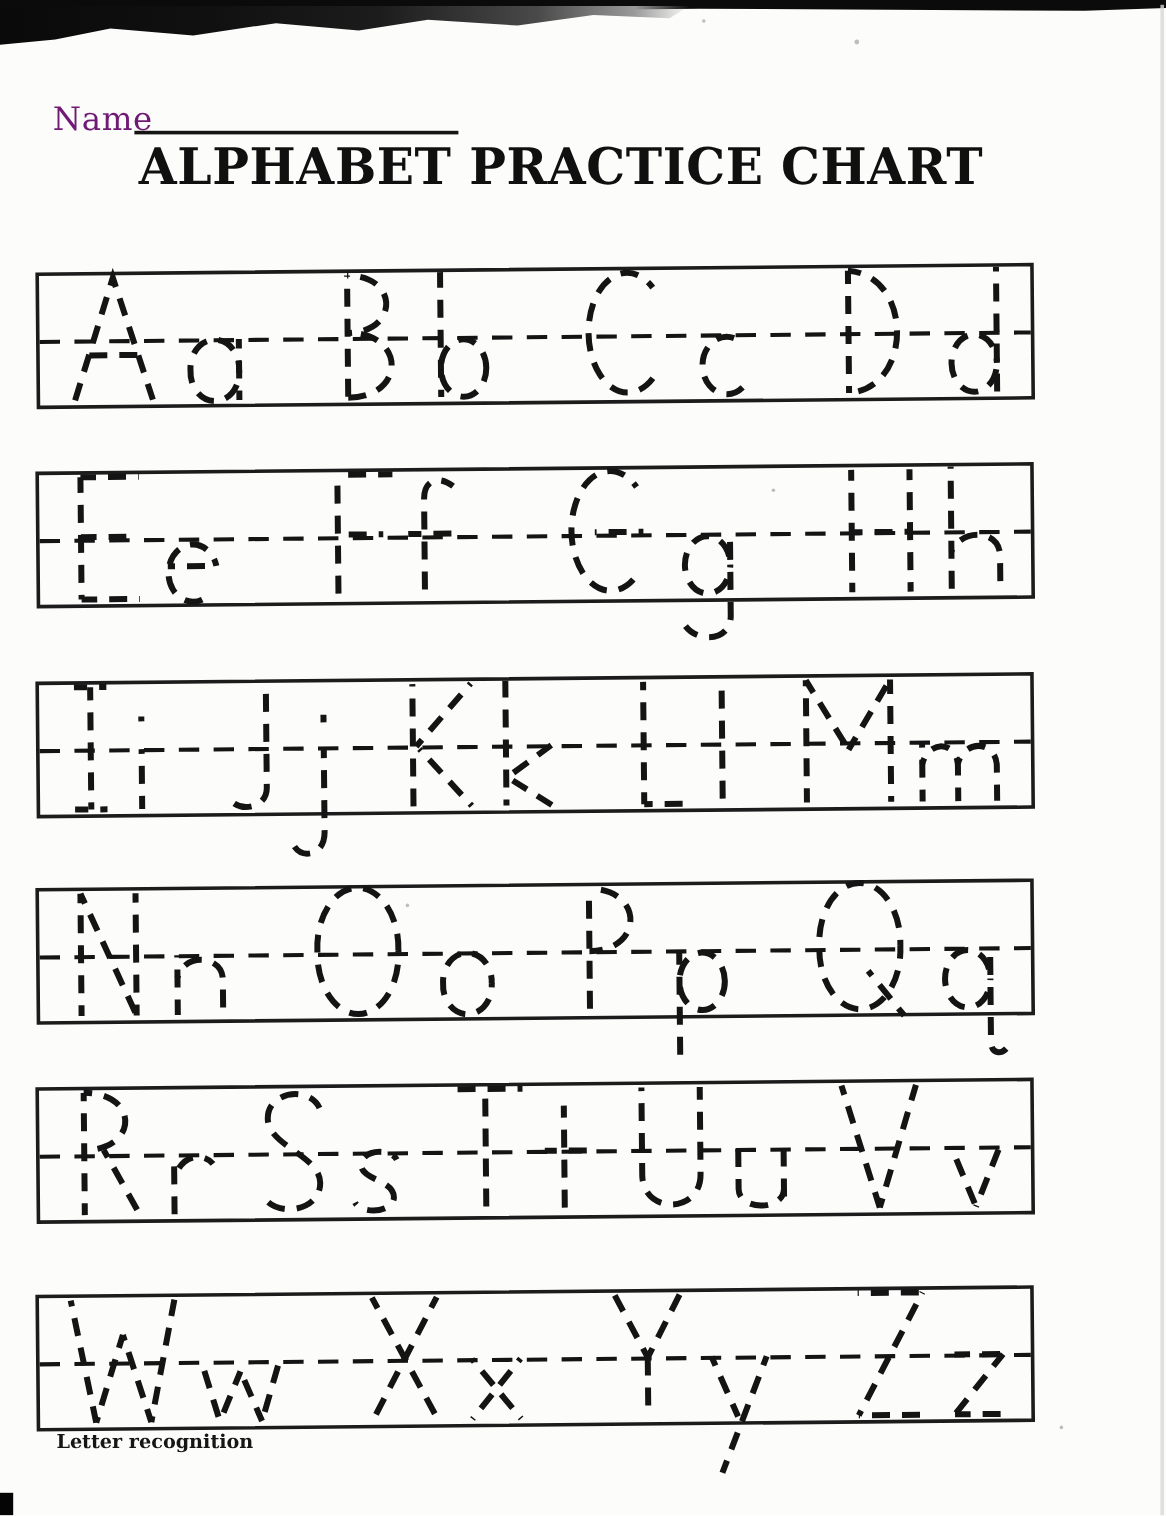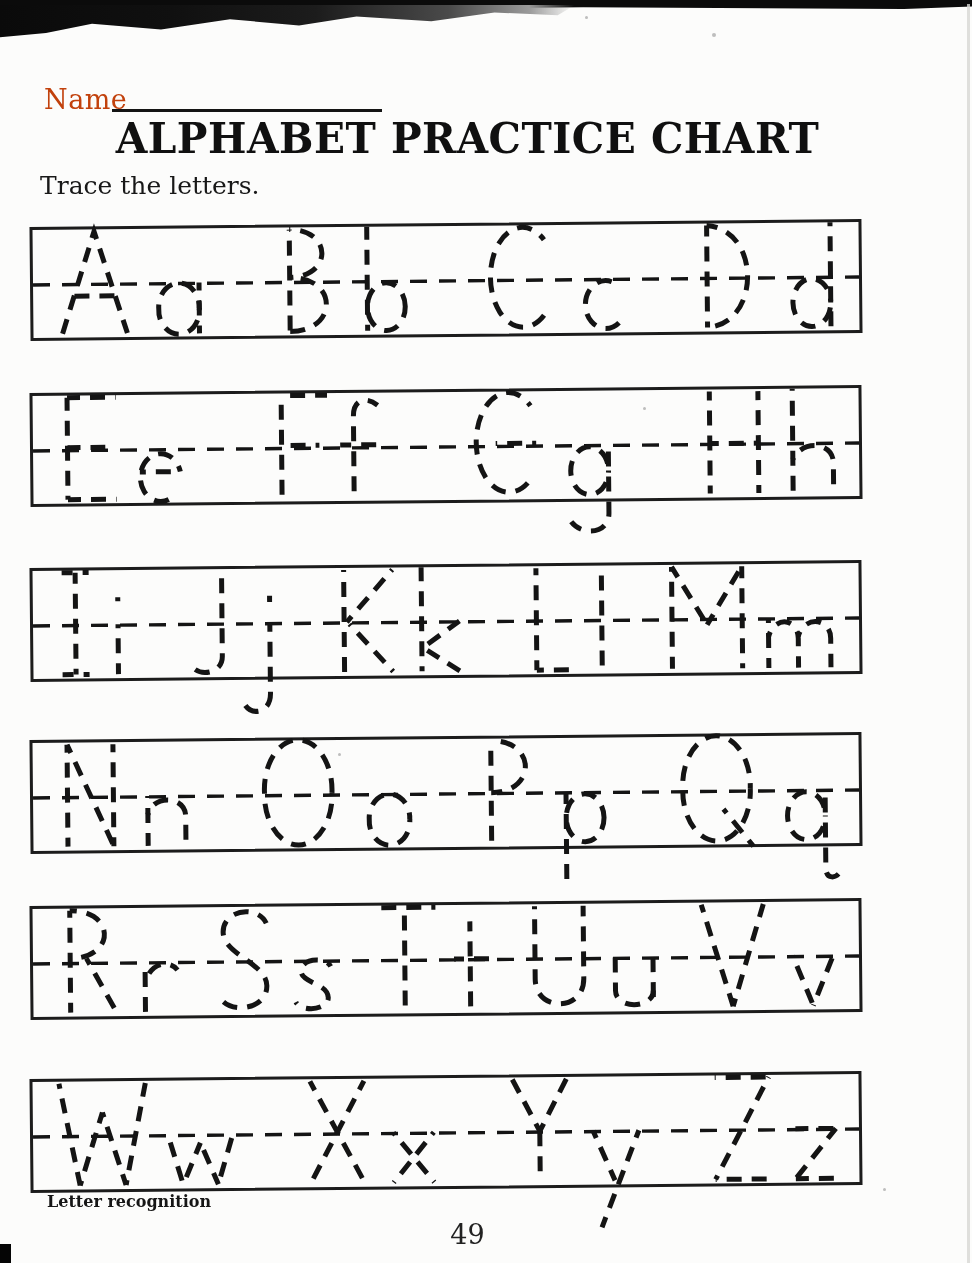--- a/index.html
+++ b/index.html
@@ -34,7 +34,7 @@
 
   
   .name-row{position:absolute;top:84px;left:44px;height:34px;}
-  .name-label{font-size:27px;letter-spacing:.5px;color:#c2410c;}
+  .name-label{font-size:27px;letter-spacing:.5px;color:#701a75;}
   .name-line{
     position:absolute;top:109px;left:112px;width:270px;height:0;
     border-bottom:3px solid #141414;

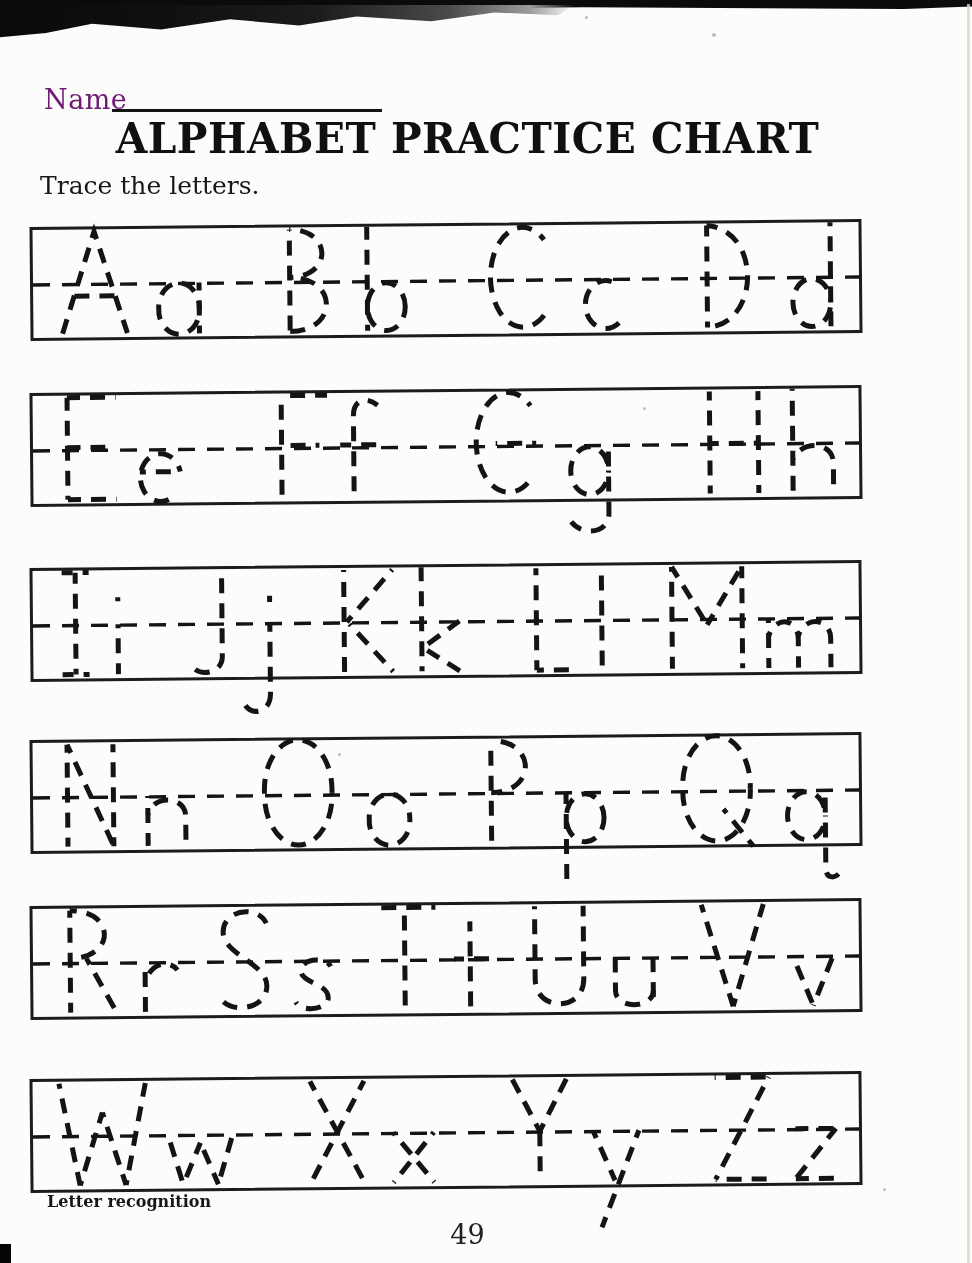--- a/index.html
+++ b/index.html
@@ -86,7 +86,6 @@
   </div>
   <div class="name-line"></div>
   <div class="page-title">ALPHABET PRACTICE CHART</div>
-  <div class="instruction">Trace the letters.</div>
 
   <div id="rows">
       <div class="trace-row" style="top: 223px;">

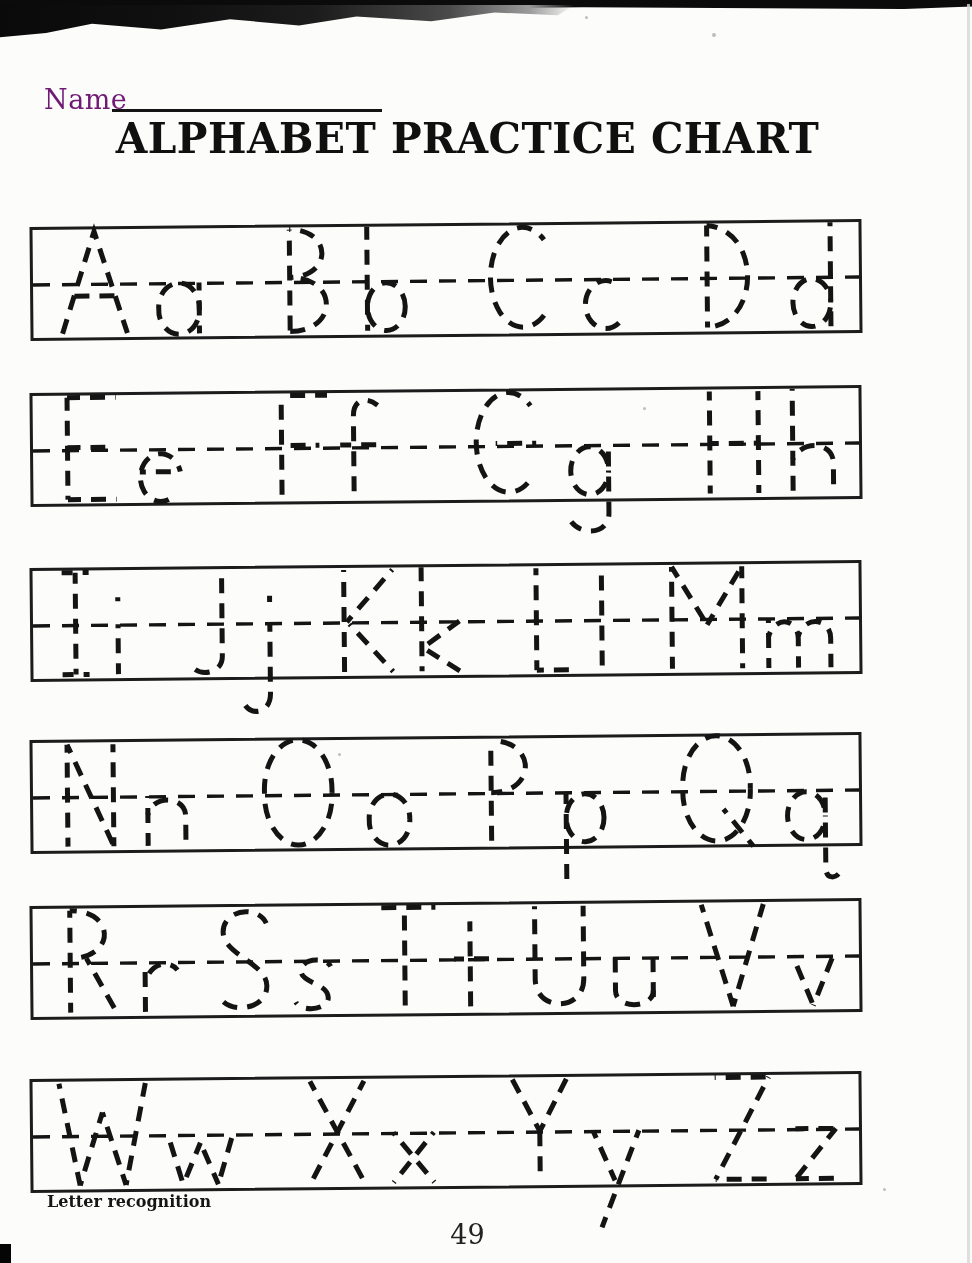--- a/index.html
+++ b/index.html
@@ -348,7 +348,6 @@
   <div class="footer-credit">
     <div class="credit-line1">Letter recognition</div>
   </div>
-  <div class="page-number">49</div>
 
 </div>
 

